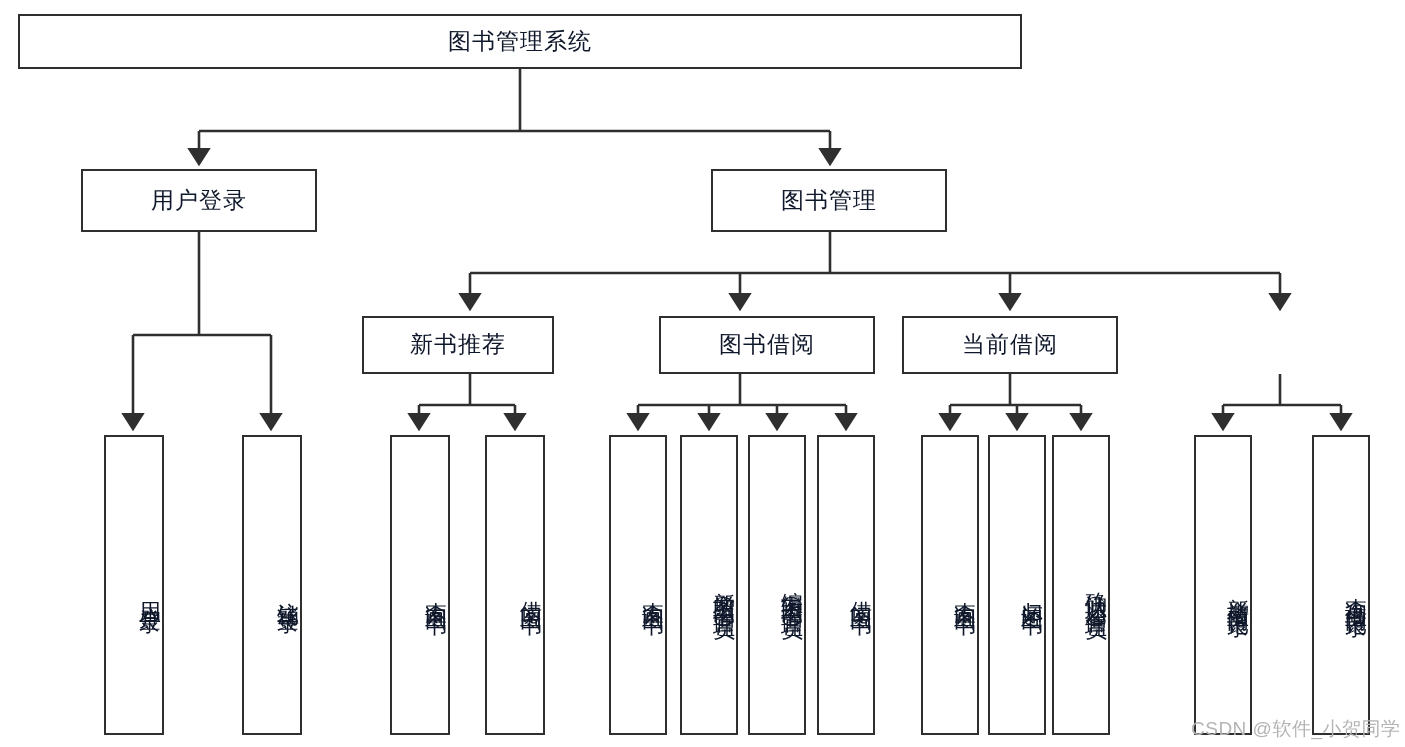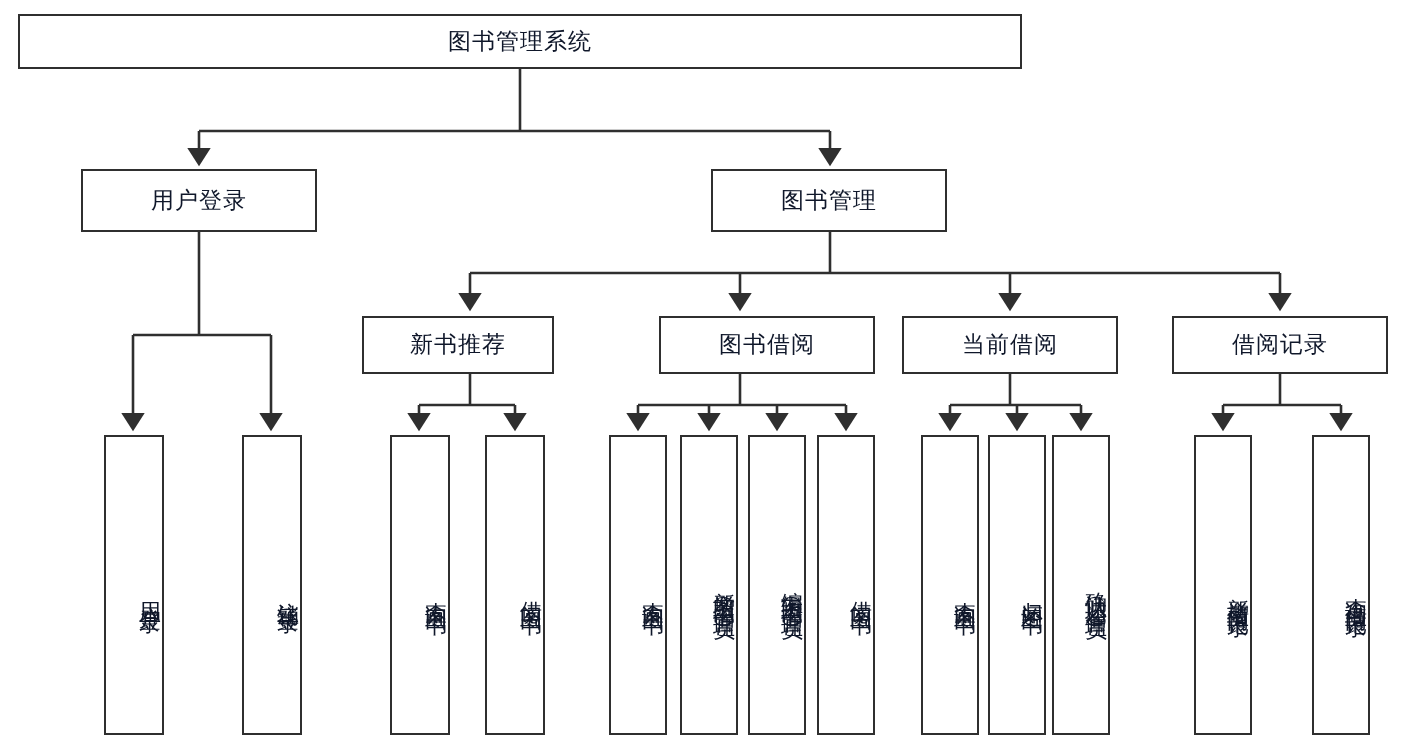--- a/index.html
+++ b/index.html
@@ -142,9 +142,6 @@
   <div class="node horiz" style="left:902px; top:316px; width:216px; height:58px;">
     <span>当前借阅</span>
   </div>
-  <div class="node horiz" style="left:1172px; top:316px; width:216px; height:58px;">
-    <span>借阅记录</span>
-  </div>
 
   <div class="node leaf" style="left:104px; top:435px; width:60px; height:300px;">
     <span class="vtext">用户登录</span>

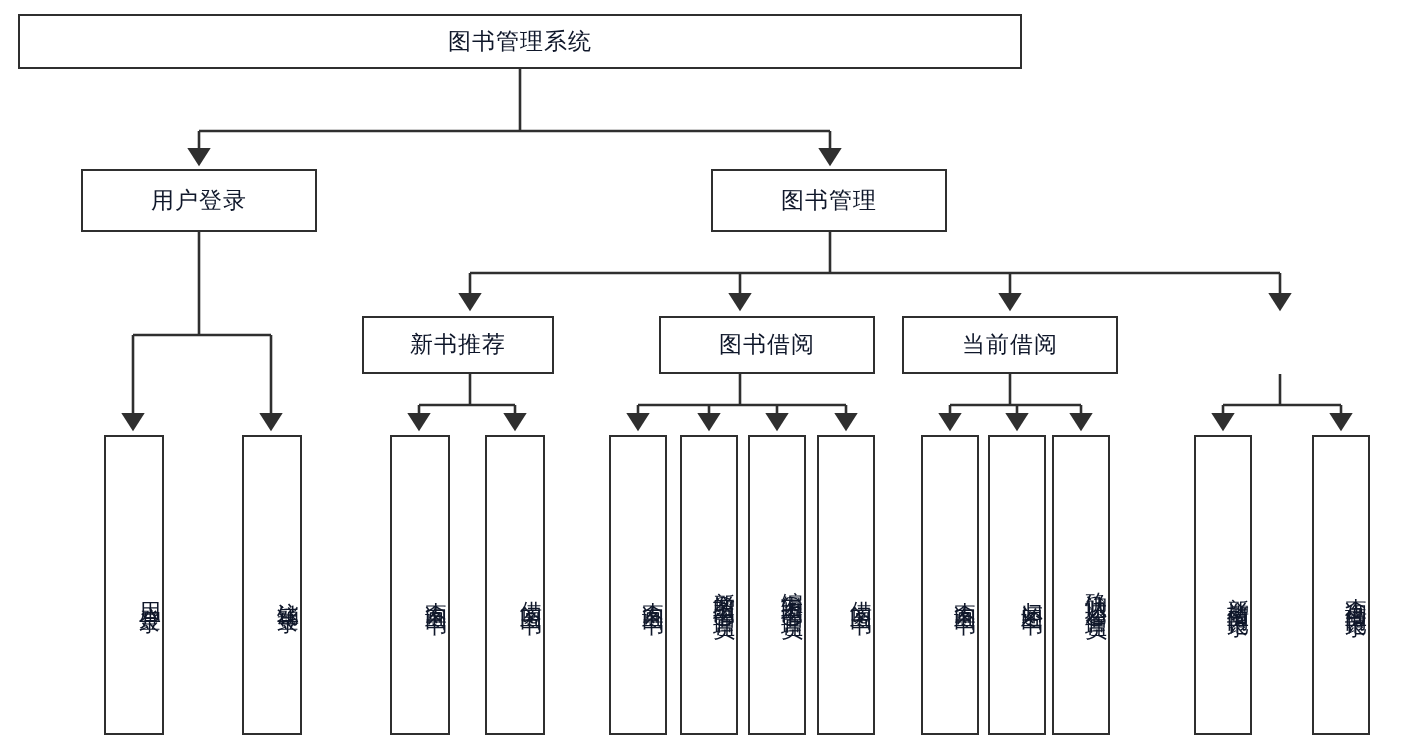--- a/index.html
+++ b/index.html
@@ -187,6 +187,7 @@
     <span class="vtext">查询借阅记录</span>
   </div>
 
+  <div class="watermark" style="left:1191px; top:716px;">CSDN @软件_小贺同学</div>
 
 </div>
 

